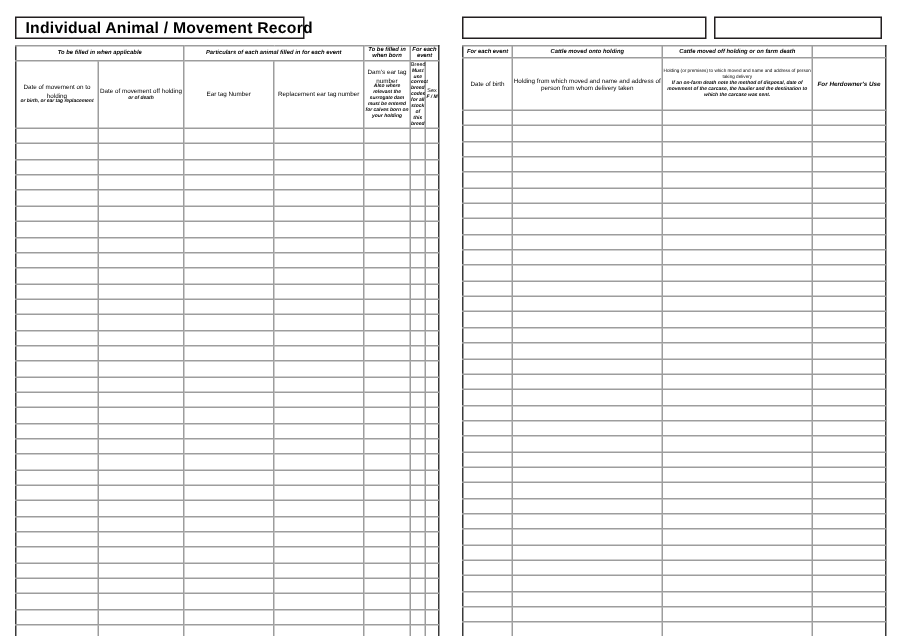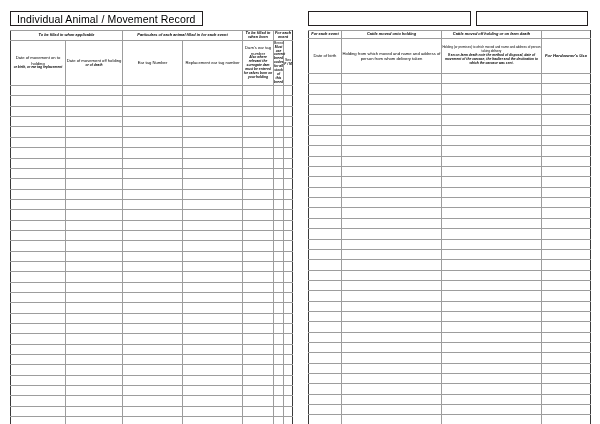--- a/index.html
+++ b/index.html
@@ -45,7 +45,7 @@
   }
   .title-text {
     font-size: 10.5px;
-    font-weight: normal;
+    font-weight: bold;
     letter-spacing: 0.15px;
     white-space: nowrap;
   }

